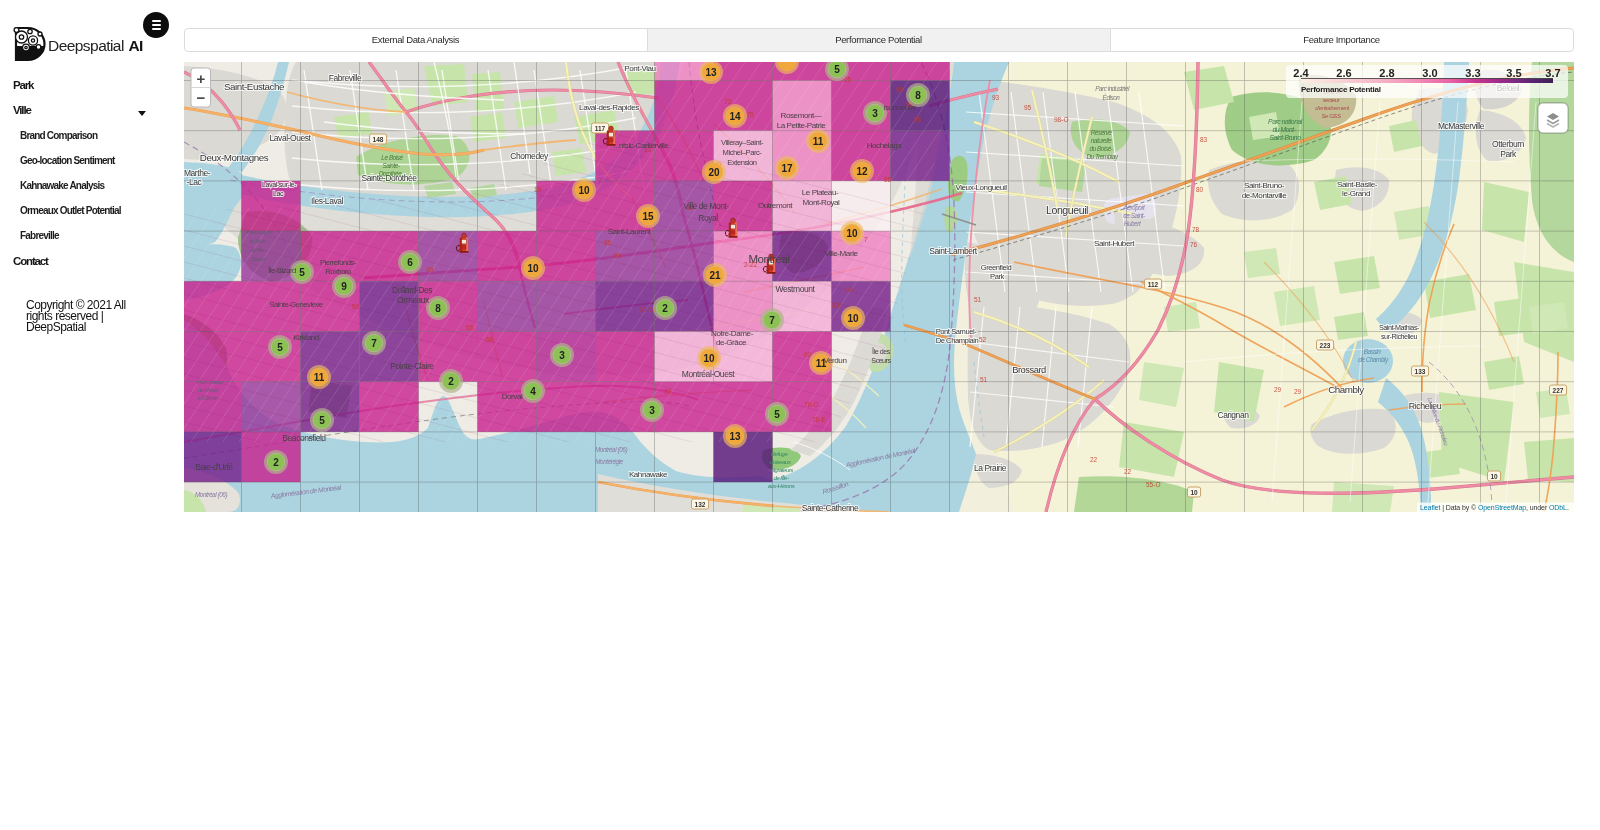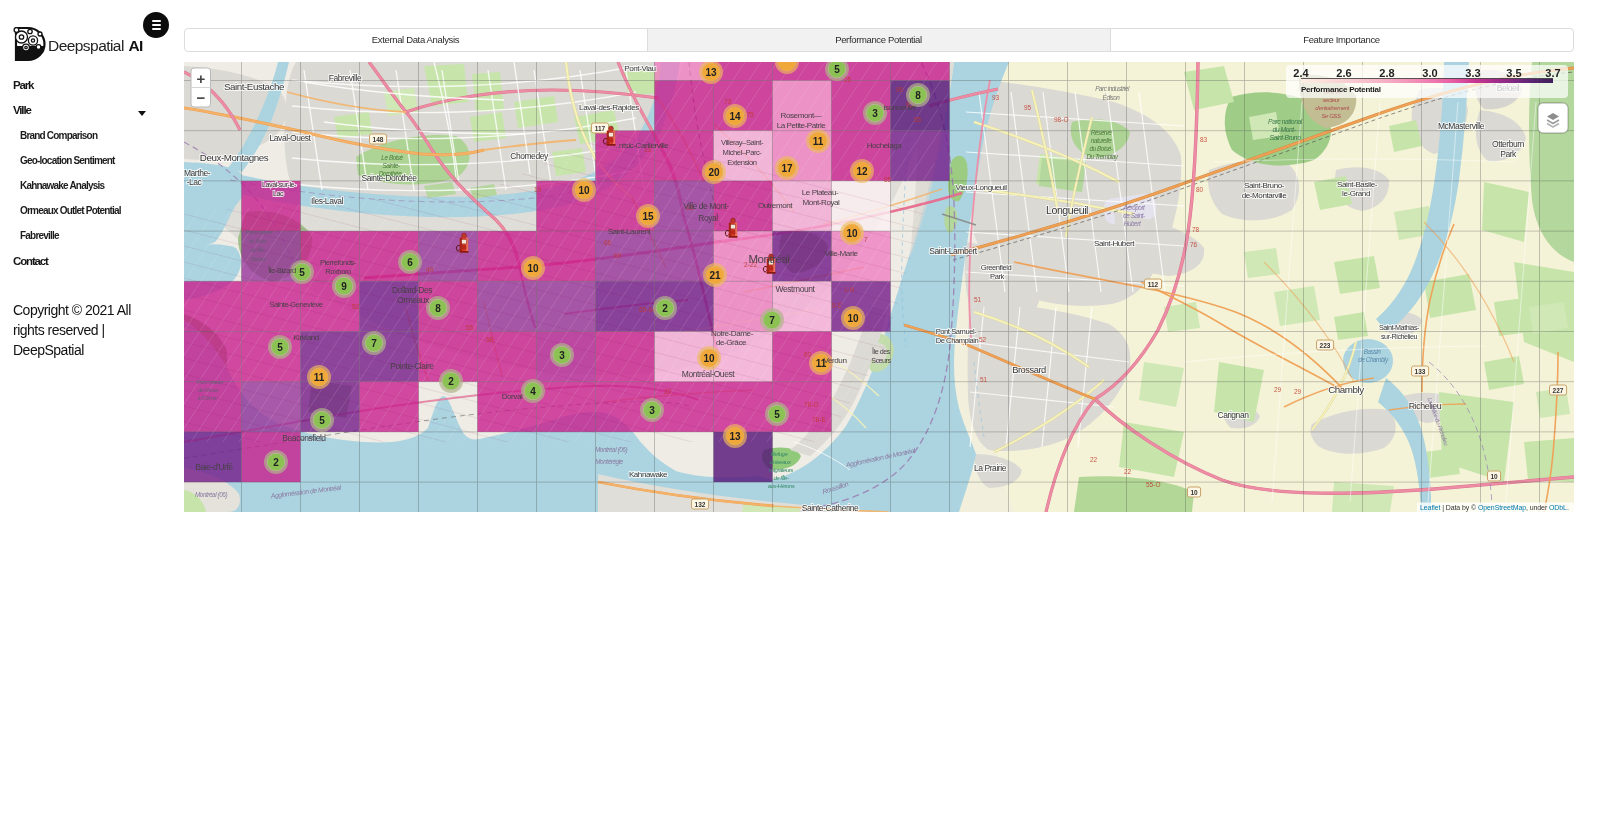--- a/index.html
+++ b/index.html
@@ -9,7 +9,7 @@
 .nav div{white-space:nowrap}
 .nav .main{font-size:11.5px;font-weight:600;letter-spacing:-1.15px}
 .nav .sub{font-size:10px;font-weight:700;letter-spacing:-0.8px;padding-left:7px;color:#1c1c1c}
-.copy{position:absolute;left:13px;top:300px;font-size:14px;letter-spacing:-0.5px;color:#111;line-height:20px;width:118px}
+.copy{position:absolute;left:26px;top:300px;font-size:12px;letter-spacing:-0.5px;color:#111;line-height:11px;width:118px}
 .tabs{position:absolute;left:183.5px;top:27.5px;width:1390px;height:24px;display:flex;border:1px solid #dcdcdc;border-radius:4px;background:#fff}
 .tab{flex:1;display:flex;align-items:center;justify-content:center;font-size:9.5px;letter-spacing:-0.35px;color:#2b2b2b;border-right:1px solid #dcdcdc}
 .tab:last-child{border-right:none}

